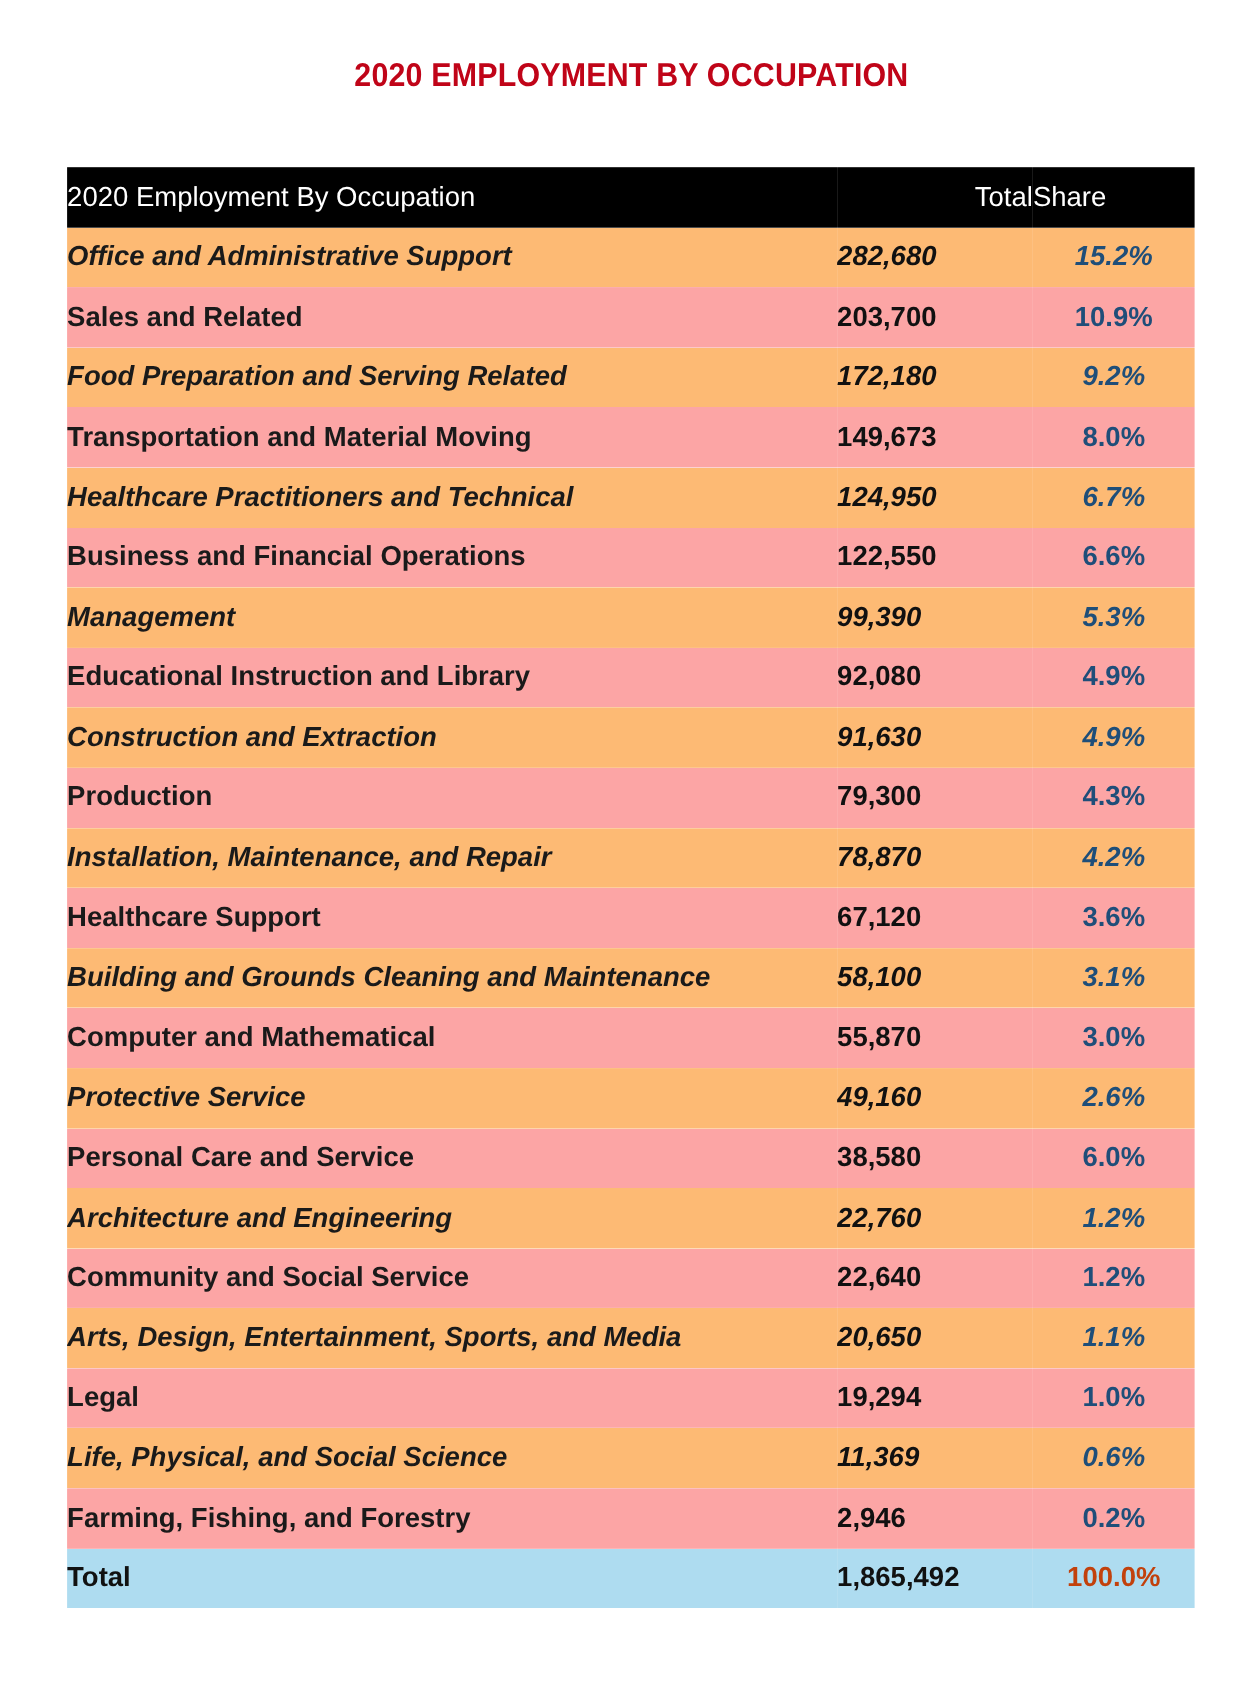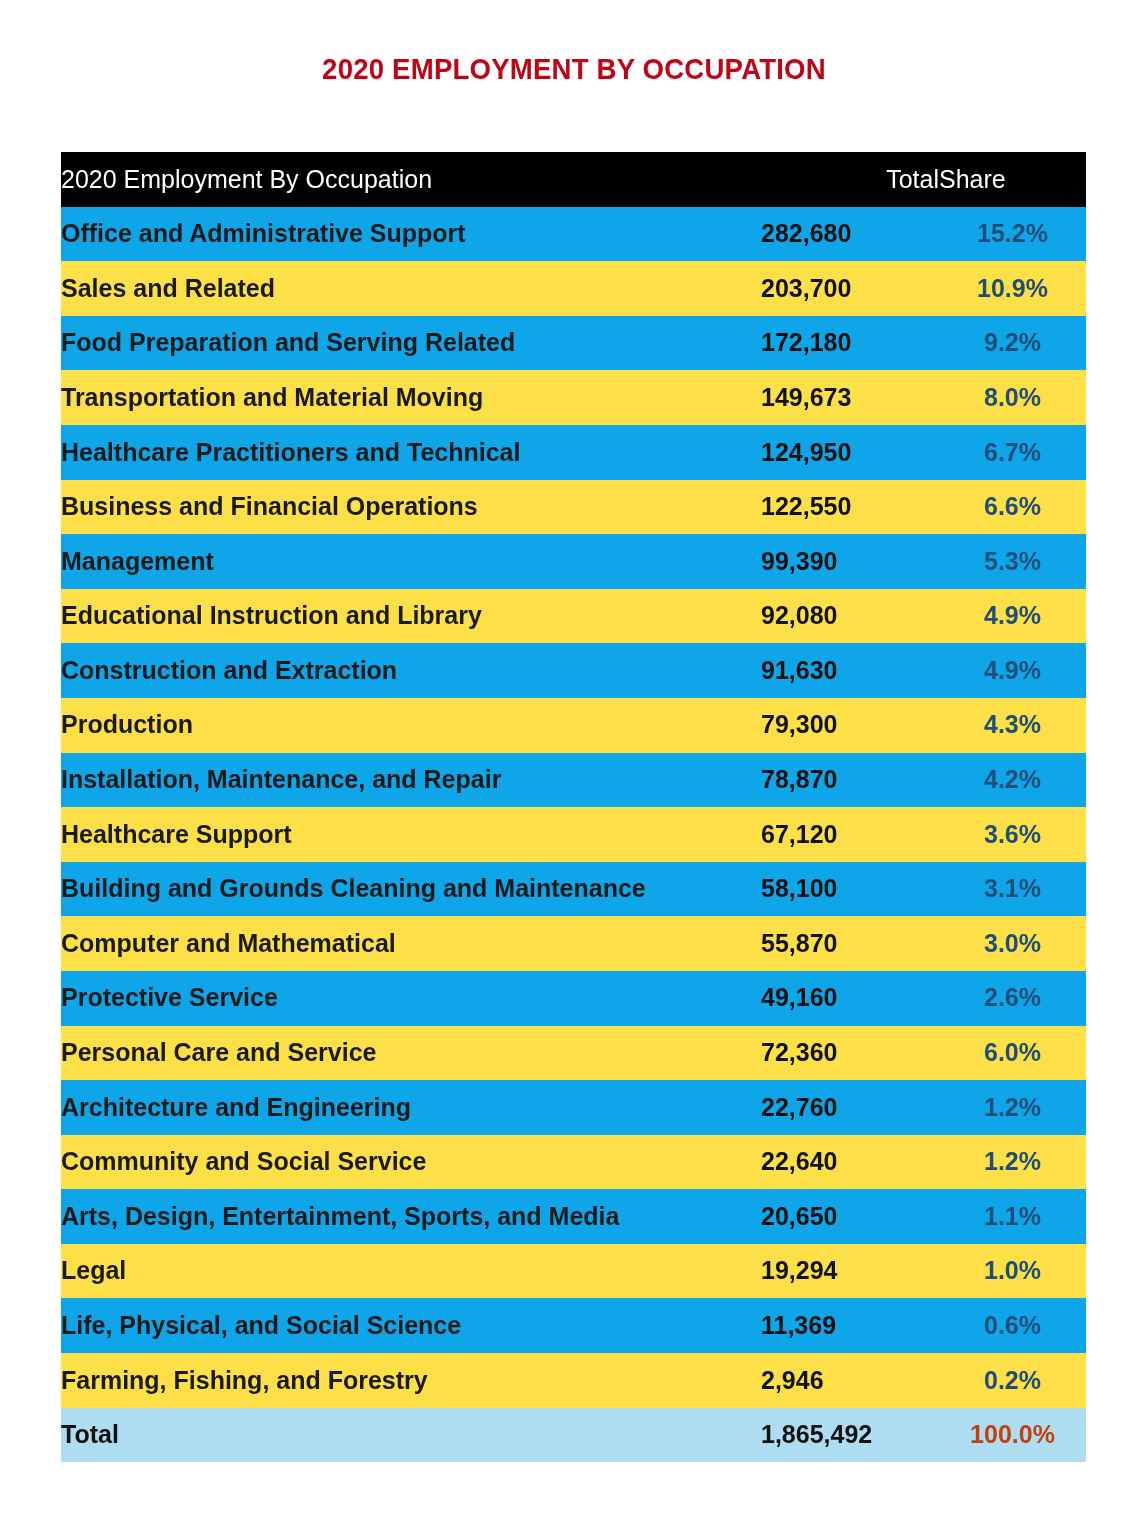--- a/index.html
+++ b/index.html
@@ -85,7 +85,7 @@
     padding-right: 16px;
   }
 
-  tbody tr.row-odd  { background: #0ea5e9; }
+  tbody tr.row-odd  { background: #fdba74; font-style: italic; }
   tbody tr.row-even { background: #fde047; }
   tbody tr.row-total { background: #AEDCF0; }
 

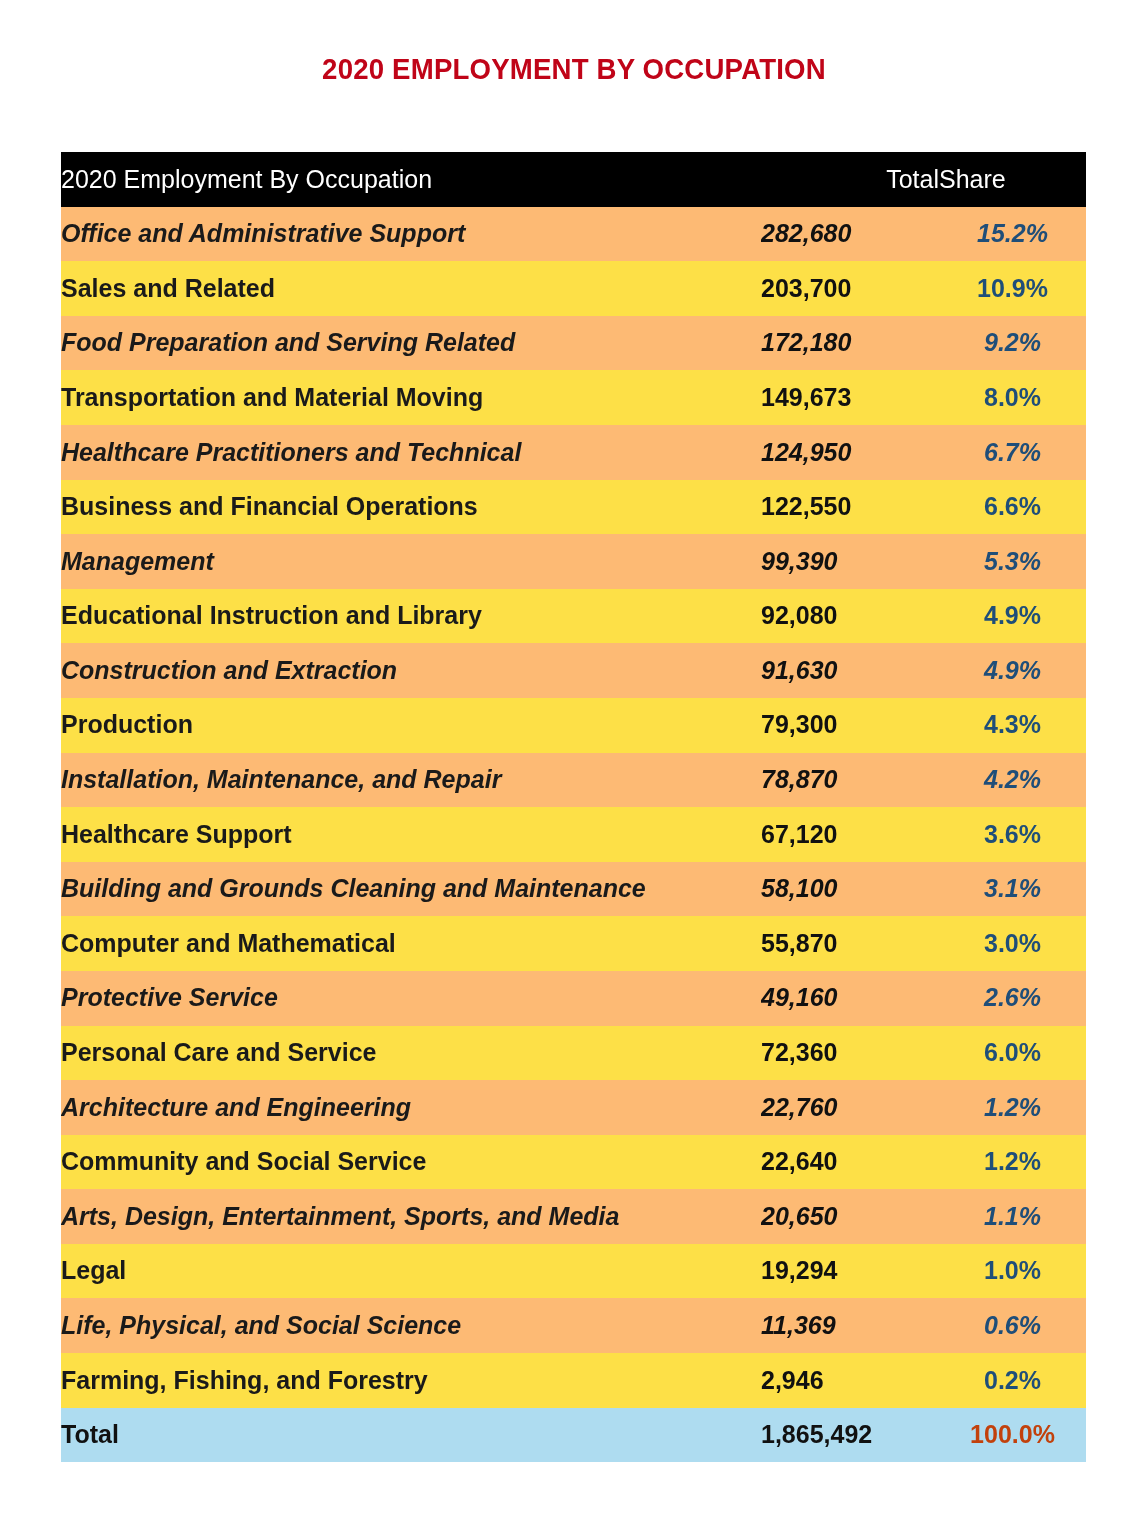--- a/index.html
+++ b/index.html
@@ -86,7 +86,7 @@
   }
 
   tbody tr.row-odd  { background: #fdba74; font-style: italic; }
-  tbody tr.row-even { background: #fde047; }
+  tbody tr.row-even { background: #fca5a5; }
   tbody tr.row-total { background: #AEDCF0; }
 
   td.cell-label {

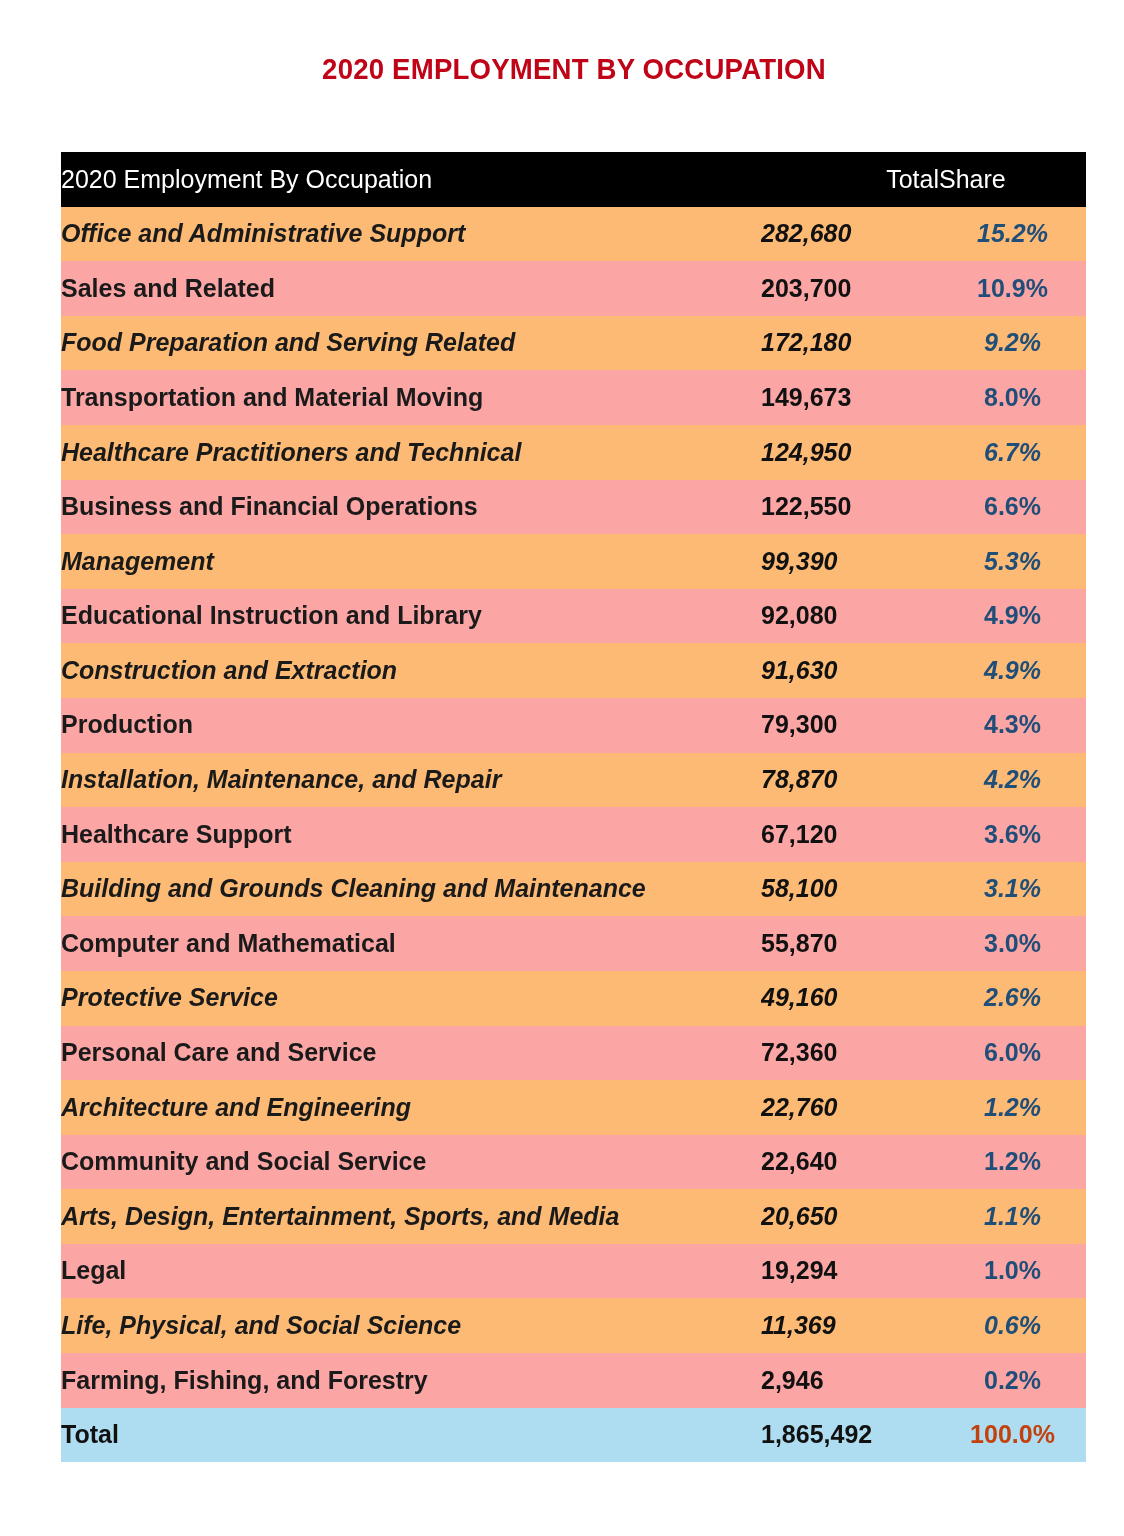--- a/index.html
+++ b/index.html
@@ -215,7 +215,7 @@
         </tr>
         <tr class="row-even">
           <td class="cell-label">Personal Care and Service</td>
-          <td class="cell-total">72,360</td>
+          <td class="cell-total">38,580</td>
           <td class="cell-share">6.0%</td>
         </tr>
         <tr class="row-odd">

